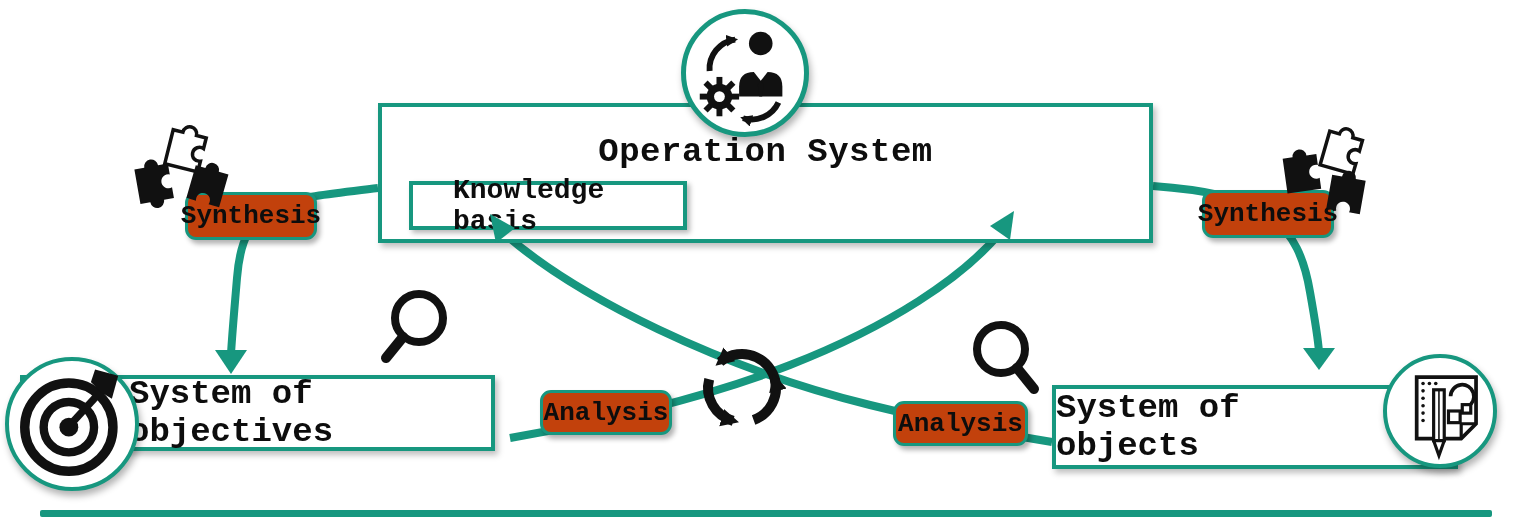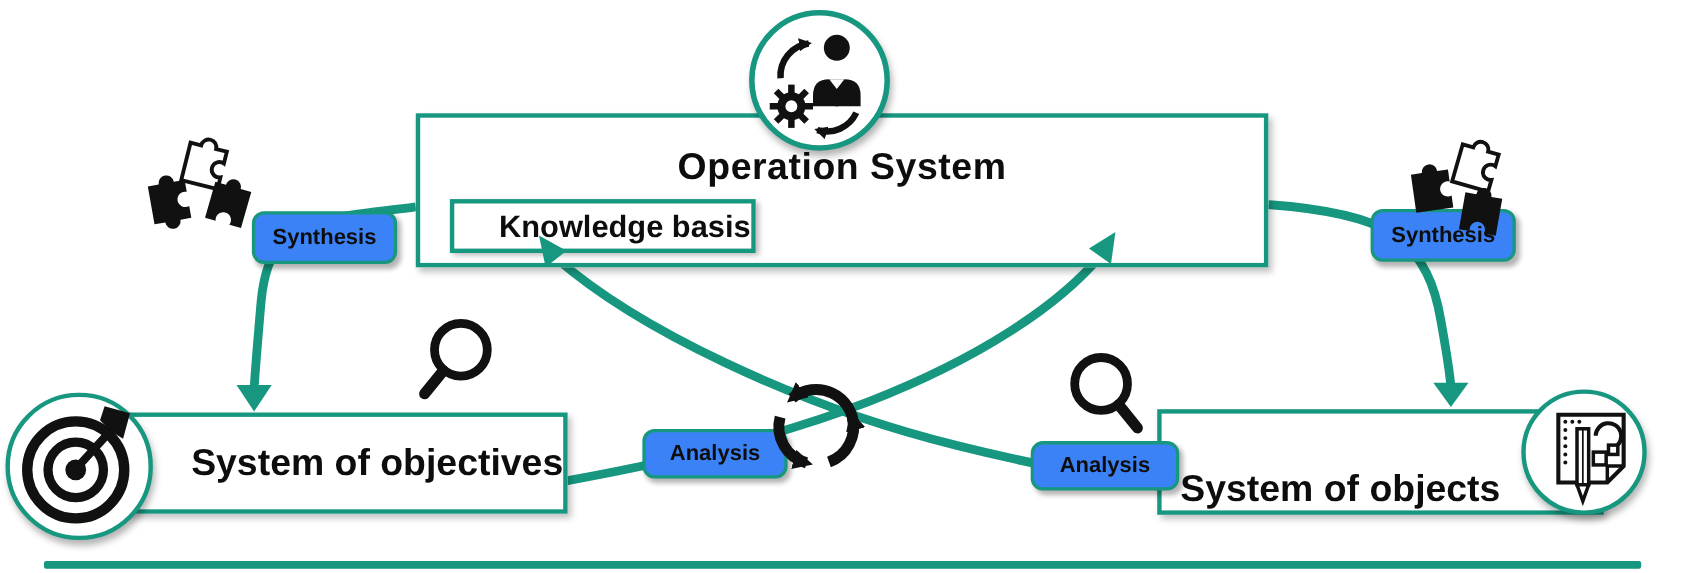--- a/index.html
+++ b/index.html
@@ -5,7 +5,7 @@
   html,body{margin:0;padding:0;background:#fff;}
   .stage{
     position:relative;width:1536px;height:521px;background:#ffffff;overflow:hidden;
-    font-family:Liberation Sans, sans-serif;color:#0d0d0d;
+    font-family:Liberation Mono, monospace;color:#0d0d0d;
   }
   svg.layer{position:absolute;left:0;top:0;pointer-events:none;}
   .under{z-index:1;}

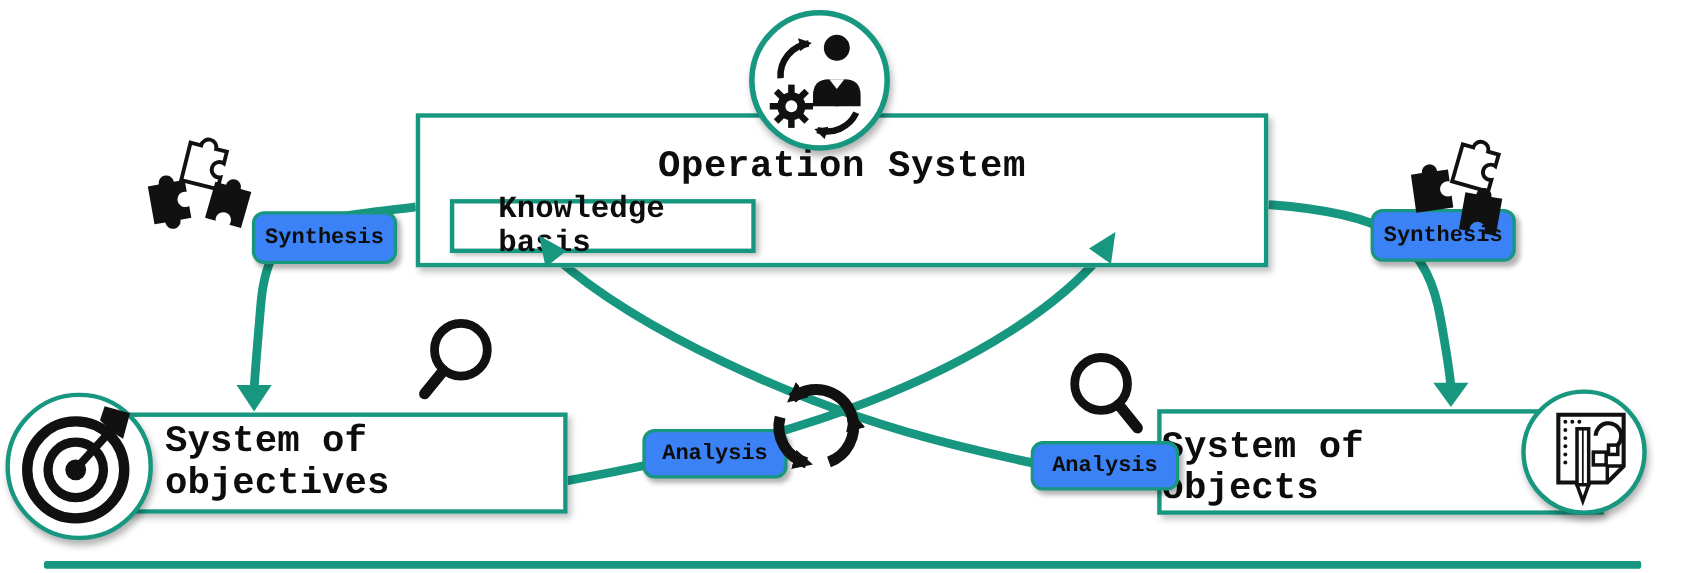--- a/index.html
+++ b/index.html
@@ -26,9 +26,9 @@
   .objs-box{left:1052px;top:372px;width:406px;height:96px;display:flex;align-items:flex-end;justify-content:center;
             font-size:34px;font-weight:700;padding-right:73px;}
   
-  .pill{position:absolute;background:#3b82f6;border:3px solid var(--teal);border-radius:11px;box-sizing:border-box;
-        display:flex;align-items:center;justify-content:center;font-size:20px;font-weight:700;
-        box-shadow:3px 4px 5px rgba(0,0,0,.3);z-index:2;margin-left:44px;}
+  .pill{position:absolute;background:#c2410c;border:3px solid var(--teal);border-radius:11px;box-sizing:border-box;
+        display:flex;align-items:center;justify-content:center;font-size:26px;font-weight:700;
+        box-shadow:3px 4px 5px rgba(0,0,0,.3);z-index:2;}
   .syn-left{left:185px;top:192px;width:132px;height:48px;}
   .syn-right{left:1202px;top:190px;width:132px;height:48px;}
   .ana-left{left:540px;top:390px;width:132px;height:45px;}

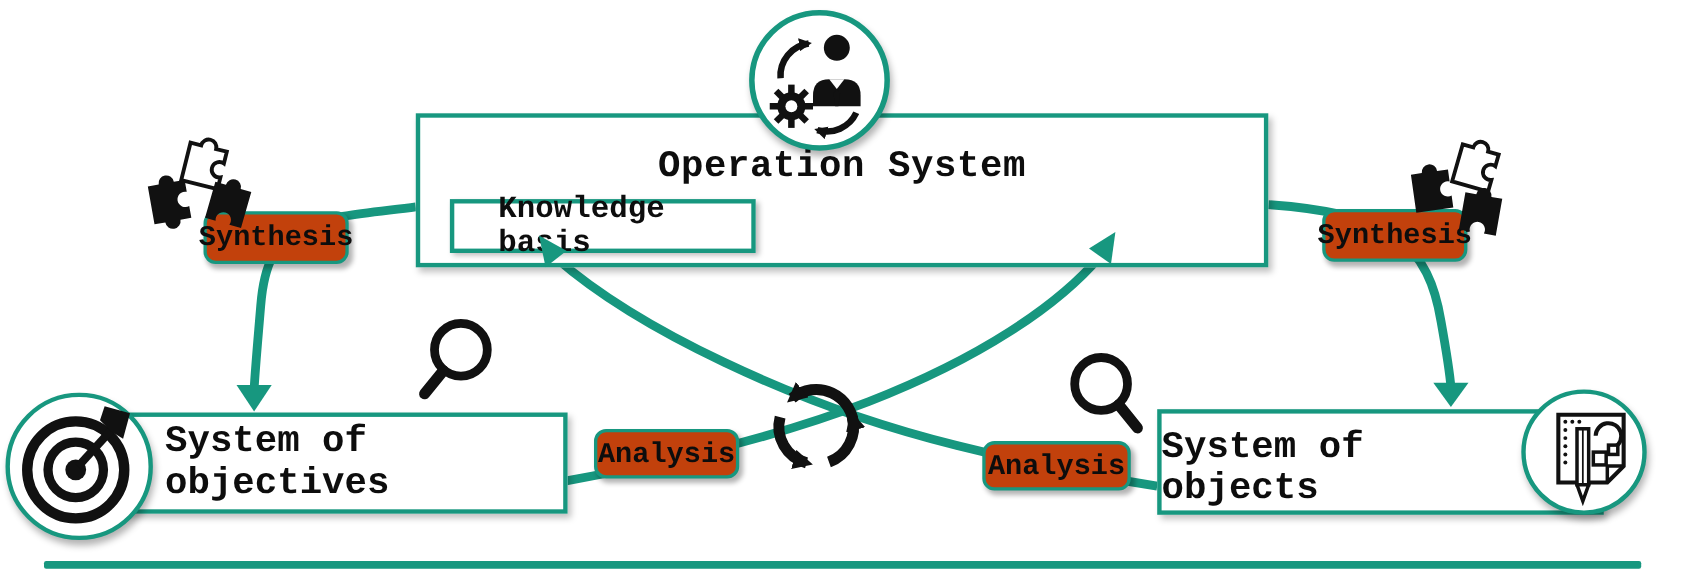--- a/index.html
+++ b/index.html
@@ -21,7 +21,7 @@
            font-size:28px;font-weight:700;padding-left:40px;}
   .kb-box{left:27px;top:74px;width:278px;height:49px;}
   .sol-box{left:467px;top:68px;width:278px;height:50px;}
-  .obj-box{left:41px;top:375px;width:475px;height:92px;display:flex;align-items:center;justify-content:flex-end;
+  .obj-box{left:20px;top:375px;width:475px;height:76px;display:flex;align-items:center;justify-content:flex-end;
            font-size:34px;font-weight:700;padding-left:105px;}
   .objs-box{left:1052px;top:372px;width:406px;height:96px;display:flex;align-items:flex-end;justify-content:center;
             font-size:34px;font-weight:700;padding-right:73px;}

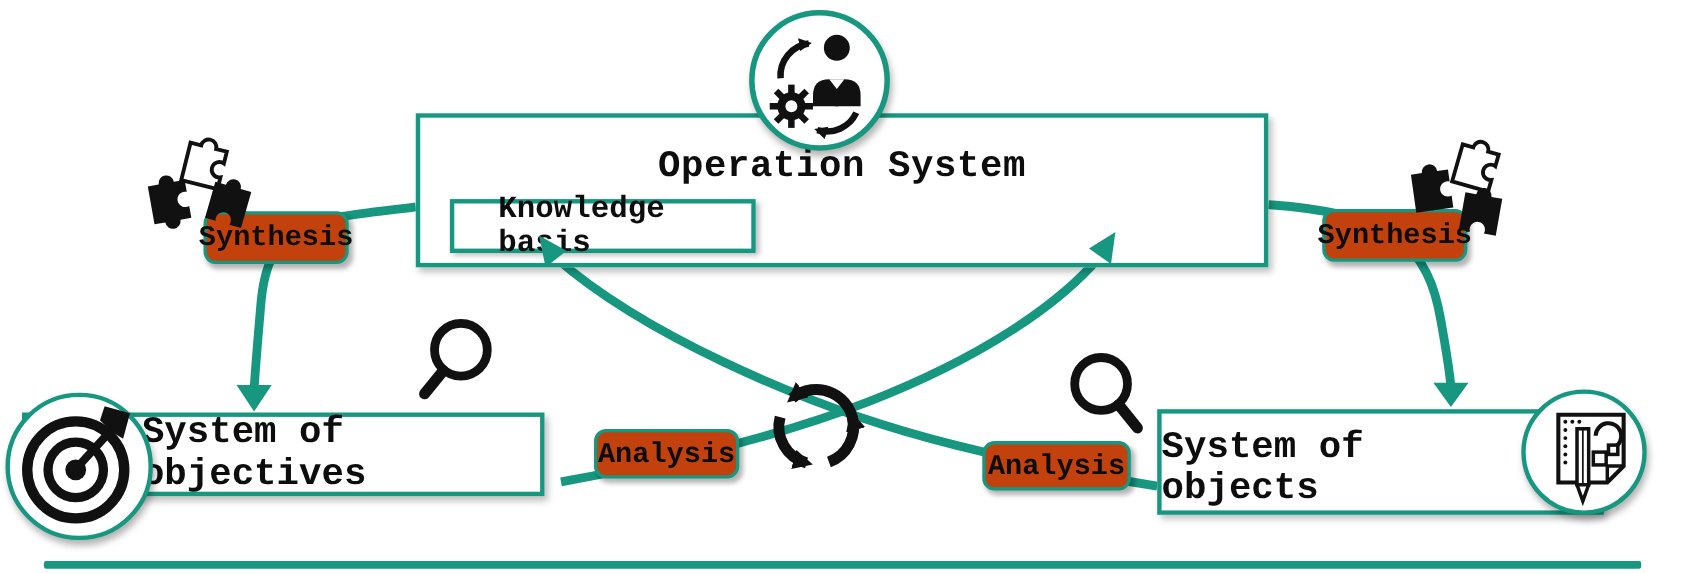--- a/index.html
+++ b/index.html
@@ -23,7 +23,7 @@
   .sol-box{left:467px;top:68px;width:278px;height:50px;}
   .obj-box{left:20px;top:375px;width:475px;height:76px;display:flex;align-items:center;justify-content:flex-end;
            font-size:34px;font-weight:700;padding-left:105px;}
-  .objs-box{left:1052px;top:372px;width:406px;height:96px;display:flex;align-items:flex-end;justify-content:center;
+  .objs-box{left:1052px;top:385px;width:406px;height:84px;display:flex;align-items:flex-end;justify-content:center;
             font-size:34px;font-weight:700;padding-right:73px;}
   
   .pill{position:absolute;background:#c2410c;border:3px solid var(--teal);border-radius:11px;box-sizing:border-box;

